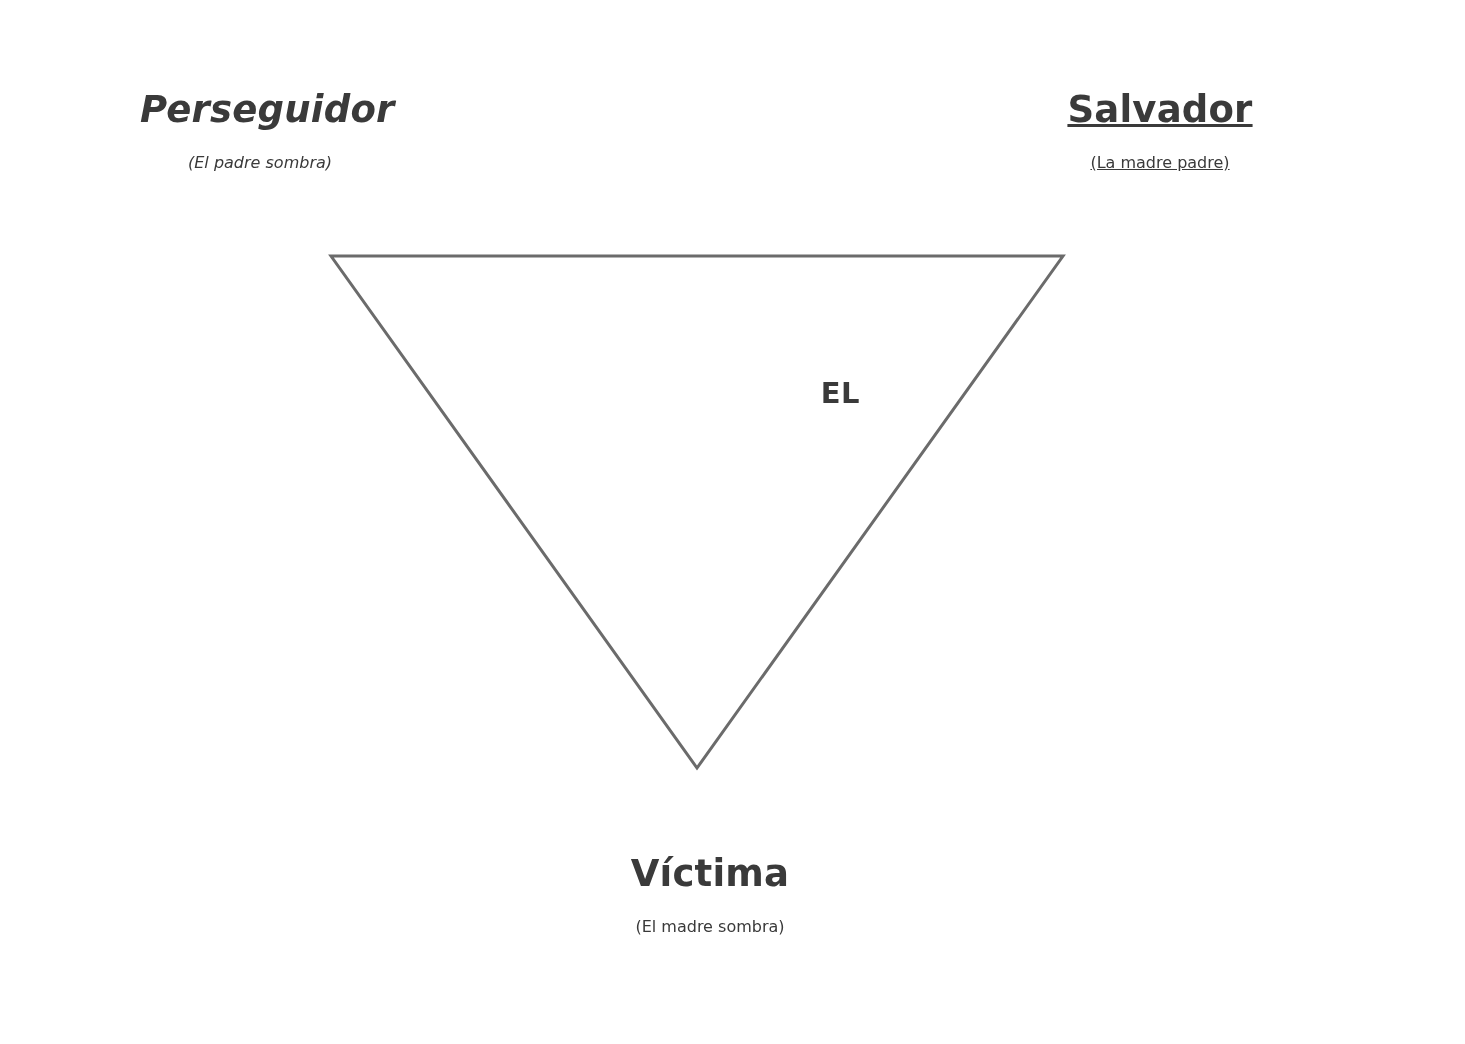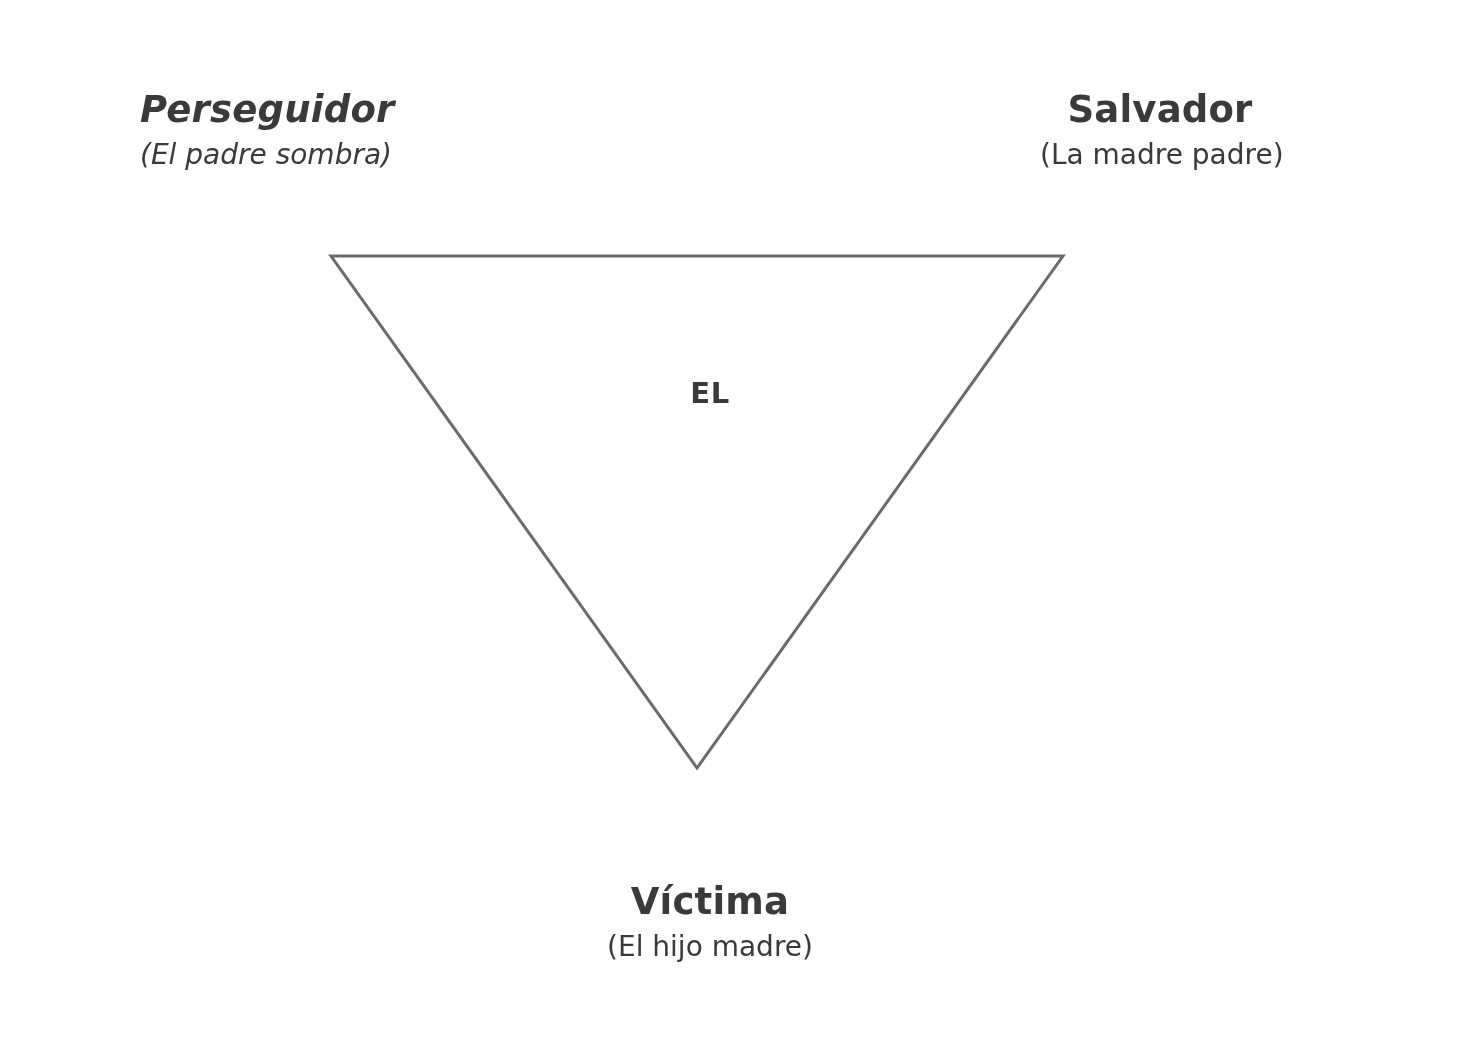--- a/index.html
+++ b/index.html
@@ -9,7 +9,7 @@
     .role .title { font-weight: bold; font-size: 37px; line-height: 44px; letter-spacing: 0.2px; white-space: nowrap; }
     .role .subtitle { font-size: 28px; line-height: 30px; margin-top: 8px; white-space: nowrap; }
     #role-persecutor { left: 140px; top: 88px; width: 240px; font-style: italic; }
-    #role-rescuer { left: 1040px; top: 88px; width: 240px; }
+    #role-rescuer { left: 1040px; top: 88px; width: 240px; text-decoration: underline; }
     #role-victim { left: 600px; top: 880px; width: 220px; }
     #diagram { position: absolute; left: 0; top: 0; }
     .center-label { position: absolute; left: 560px; top: 374px; width: 300px; text-align: center;

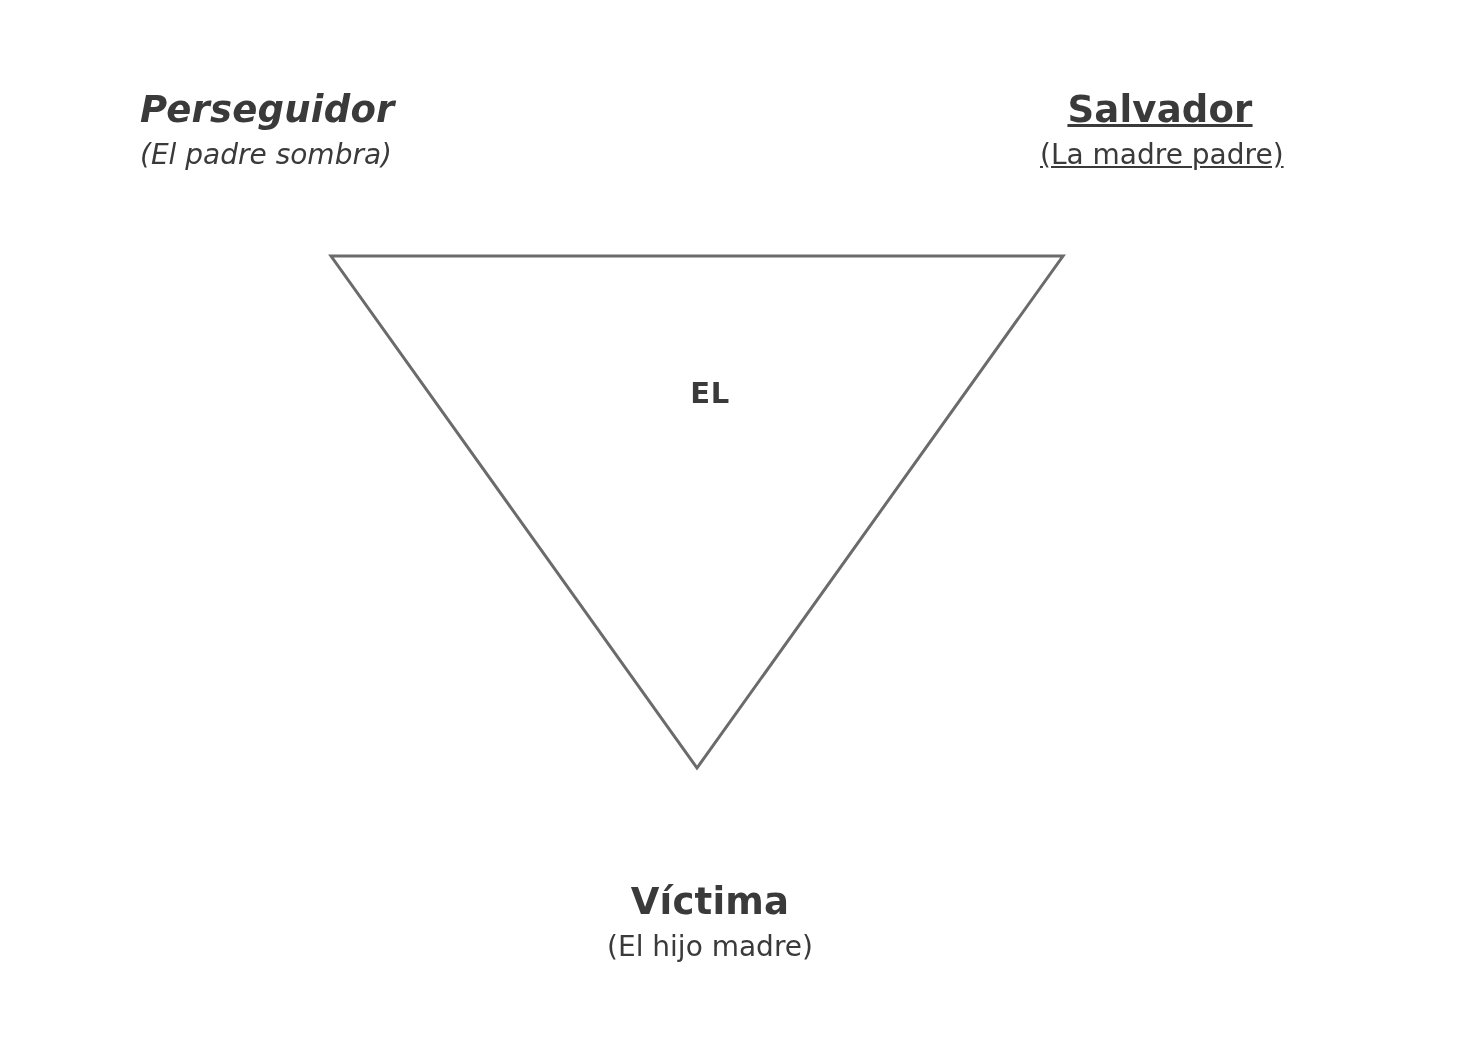--- a/index.html
+++ b/index.html
@@ -7,7 +7,7 @@
            font-family: "DejaVu Sans", "Liberation Sans", sans-serif; color: #3a3a3a; }
     .role { position: absolute; text-align: center; }
     .role .title { font-weight: bold; font-size: 37px; line-height: 44px; letter-spacing: 0.2px; white-space: nowrap; }
-    .role .subtitle { font-size: 28px; line-height: 30px; margin-top: 8px; white-space: nowrap; }
+    .role .subtitle { font-size: 16px; line-height: 30px; margin-top: 16px; white-space: nowrap; }
     #role-persecutor { left: 140px; top: 88px; width: 240px; font-style: italic; }
     #role-rescuer { left: 1040px; top: 88px; width: 240px; text-decoration: underline; }
     #role-victim { left: 600px; top: 880px; width: 220px; }

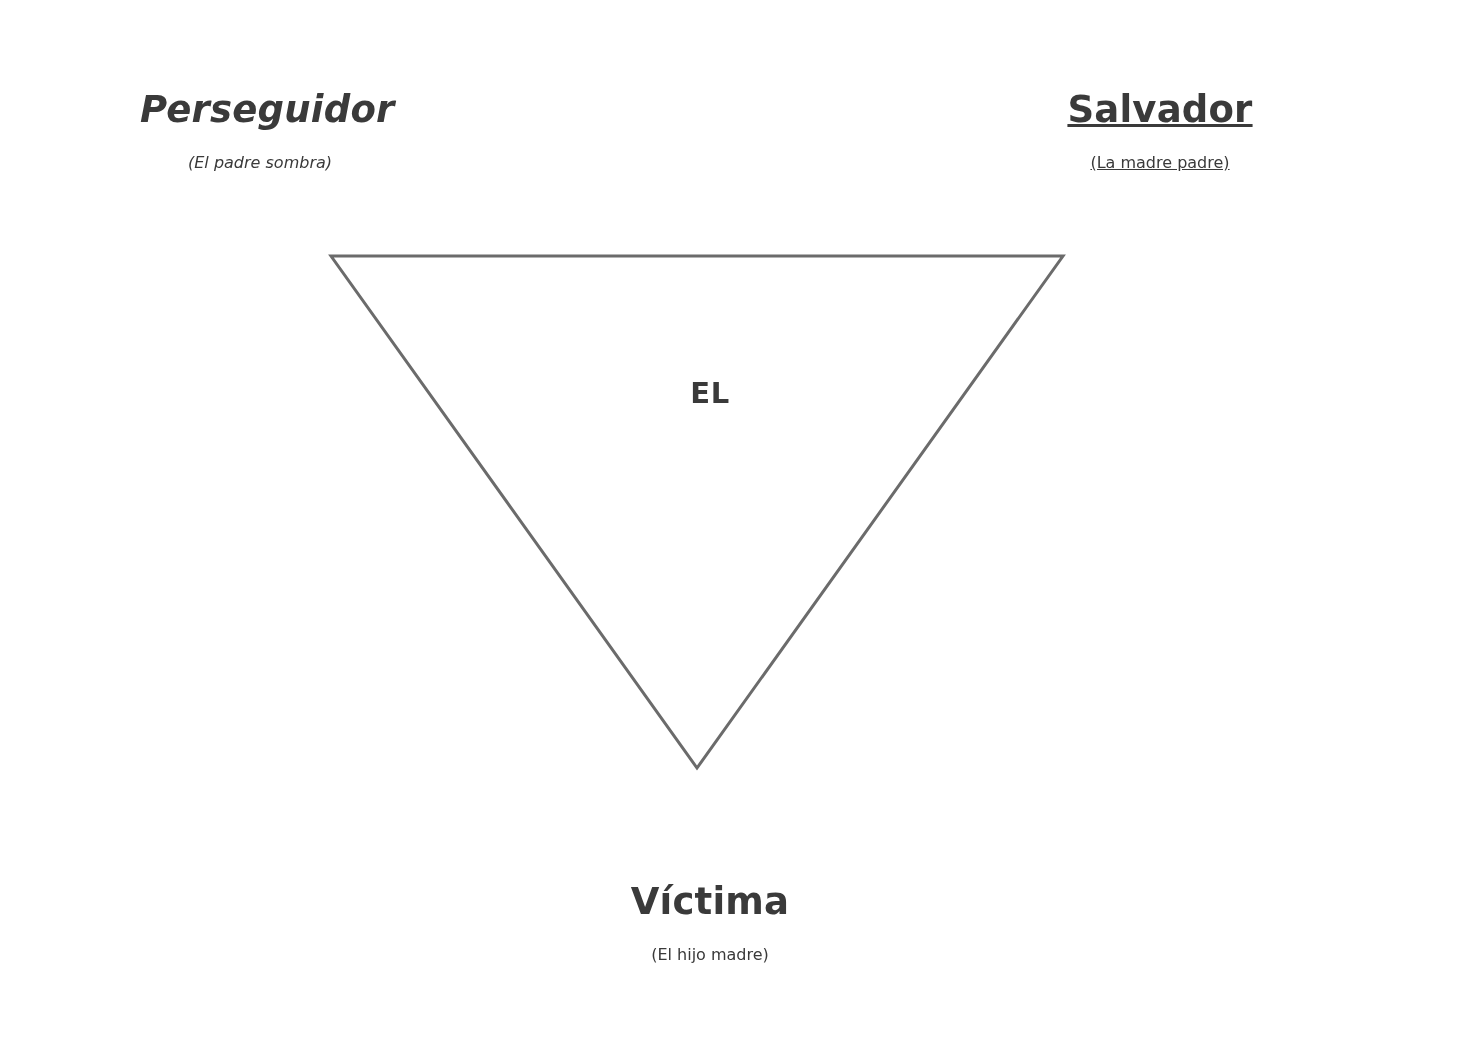--- a/index.html
+++ b/index.html
@@ -12,7 +12,7 @@
     #role-rescuer { left: 1040px; top: 88px; width: 240px; text-decoration: underline; }
     #role-victim { left: 600px; top: 880px; width: 220px; }
     #diagram { position: absolute; left: 0; top: 0; }
-    .center-label { position: absolute; left: 560px; top: 374px; width: 300px; text-align: center;
+    .center-label { position: absolute; left: 560px; top: 374px; width: 300px; text-align: right;
                     font-weight: bold; font-size: 29px; line-height: 39px; letter-spacing: 0.5px; }
     .center-label div { white-space: nowrap; }
   </style>

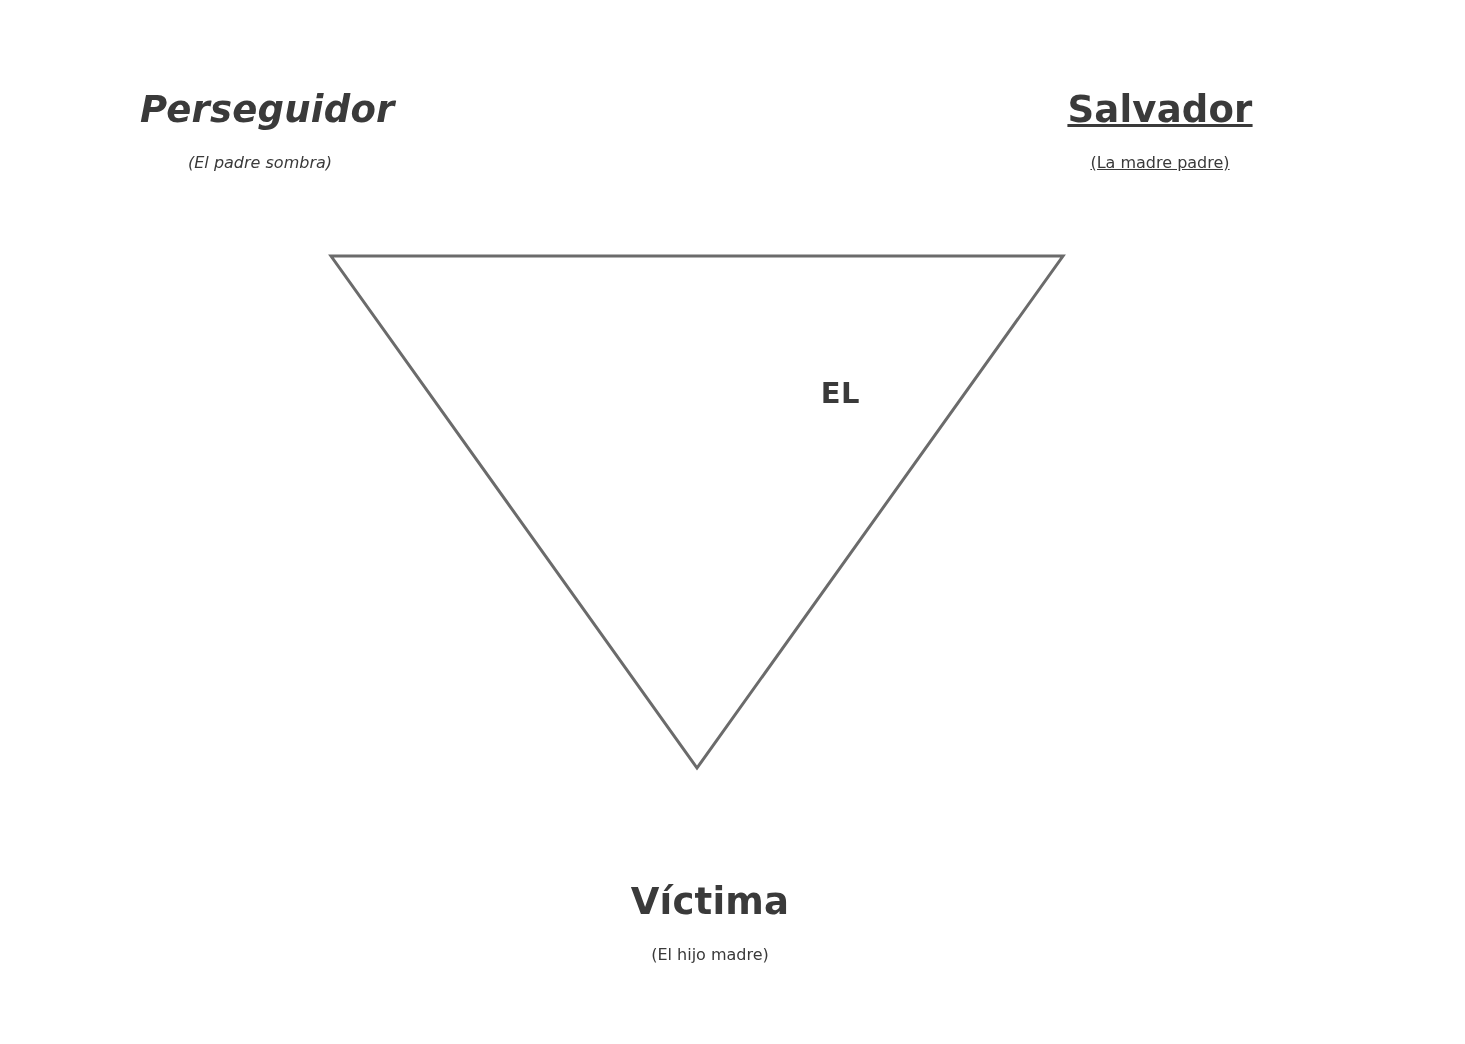--- a/index.html
+++ b/index.html
@@ -10,7 +10,7 @@
     .role .subtitle { font-size: 16px; line-height: 30px; margin-top: 16px; white-space: nowrap; }
     #role-persecutor { left: 140px; top: 88px; width: 240px; font-style: italic; }
     #role-rescuer { left: 1040px; top: 88px; width: 240px; text-decoration: underline; }
-    #role-victim { left: 600px; top: 880px; width: 220px; }
+    #role-victim { left: 600px; top: 852px; width: 220px; }
     #diagram { position: absolute; left: 0; top: 0; }
     .center-label { position: absolute; left: 560px; top: 374px; width: 300px; text-align: right;
                     font-weight: bold; font-size: 29px; line-height: 39px; letter-spacing: 0.5px; }

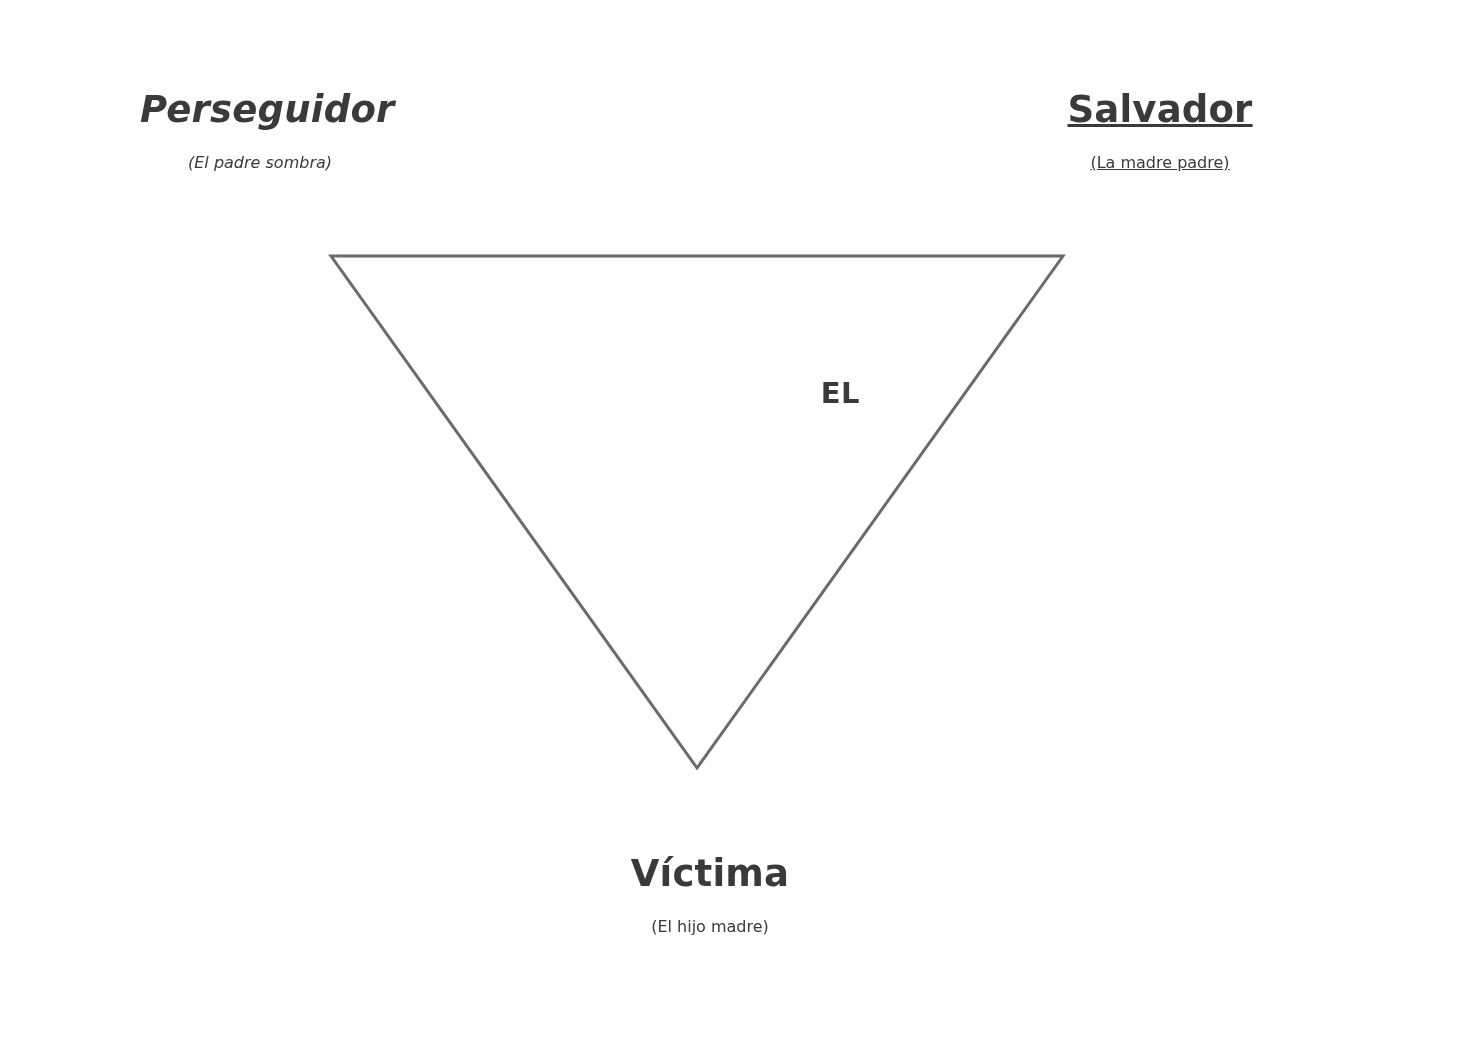--- a/index.html
+++ b/index.html
@@ -39,7 +39,7 @@
 
 <div class="role" id="role-victim">
   <div class="title">Víctima</div>
-  <div class="subtitle">(El hijo madre)</div>
+  <div class="subtitle">(El madre sombra)</div>
 </div>
 
 </body></html>

